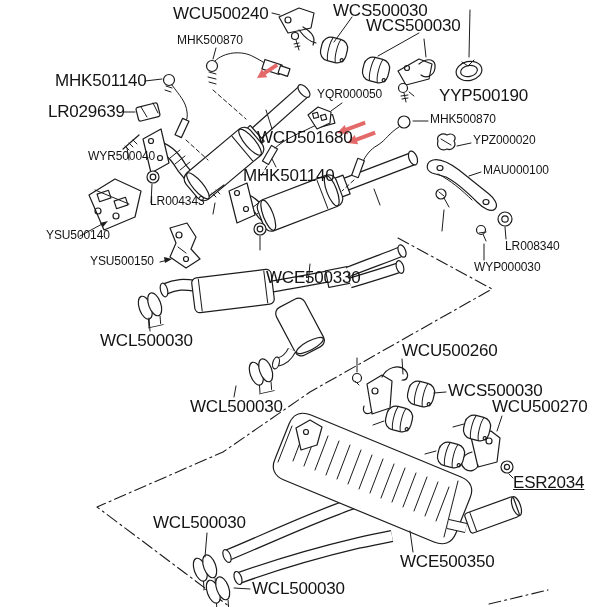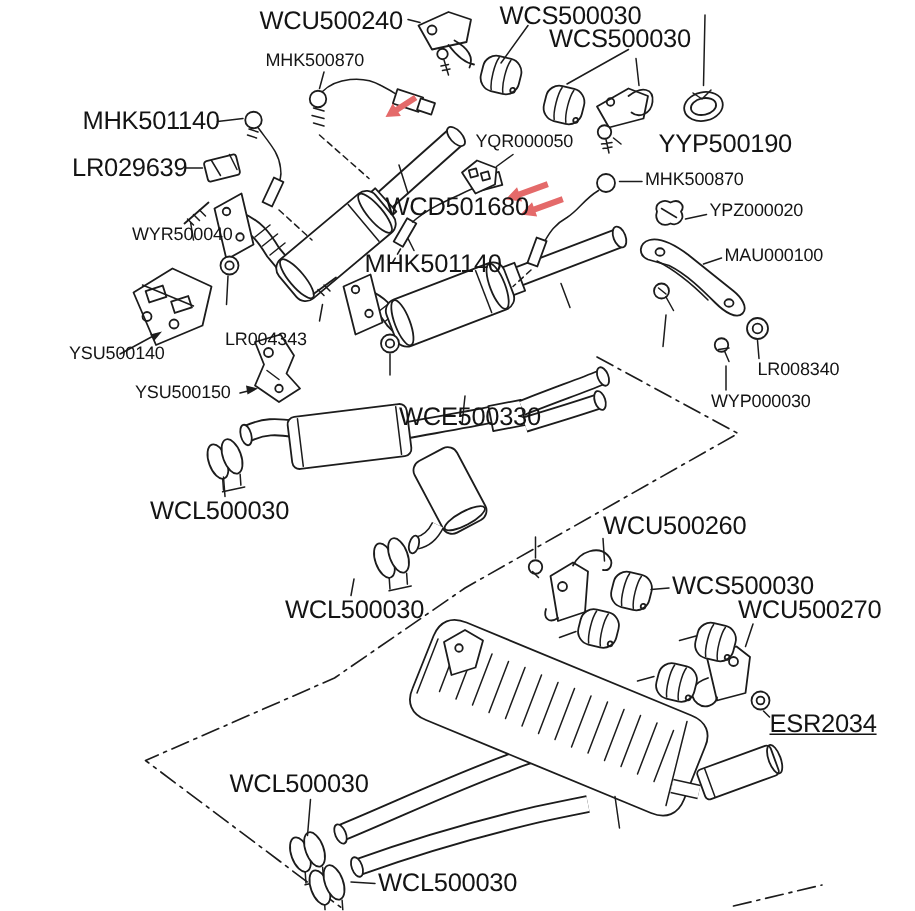--- a/index.html
+++ b/index.html
@@ -288,7 +288,7 @@
       <span class="plabel sm" style="left: 68px; top: 150px; margin-left: 20px;">WYR500040</span>
       <span class="plabel lg" style="left: 243px; top: 167px;">MHK501140</span>
       <span class="plabel sm" style="left: 483px; top: 164px;">MAU000100</span>
-      <span class="plabel sm" style="left: 150px; top: 220px;">LR004343</span>
+      <span class="plabel sm" style="left: 150px; top: 195px;">LR004343</span>
       <span class="plabel sm" style="left: 46px; top: 229px;">YSU500140</span>
       <span class="plabel sm" style="left: 505px; top: 240px;">LR008340</span>
       <span class="plabel lg" style="left: 266px; top: 246px; margin-top: 23px;">WCE500330</span>

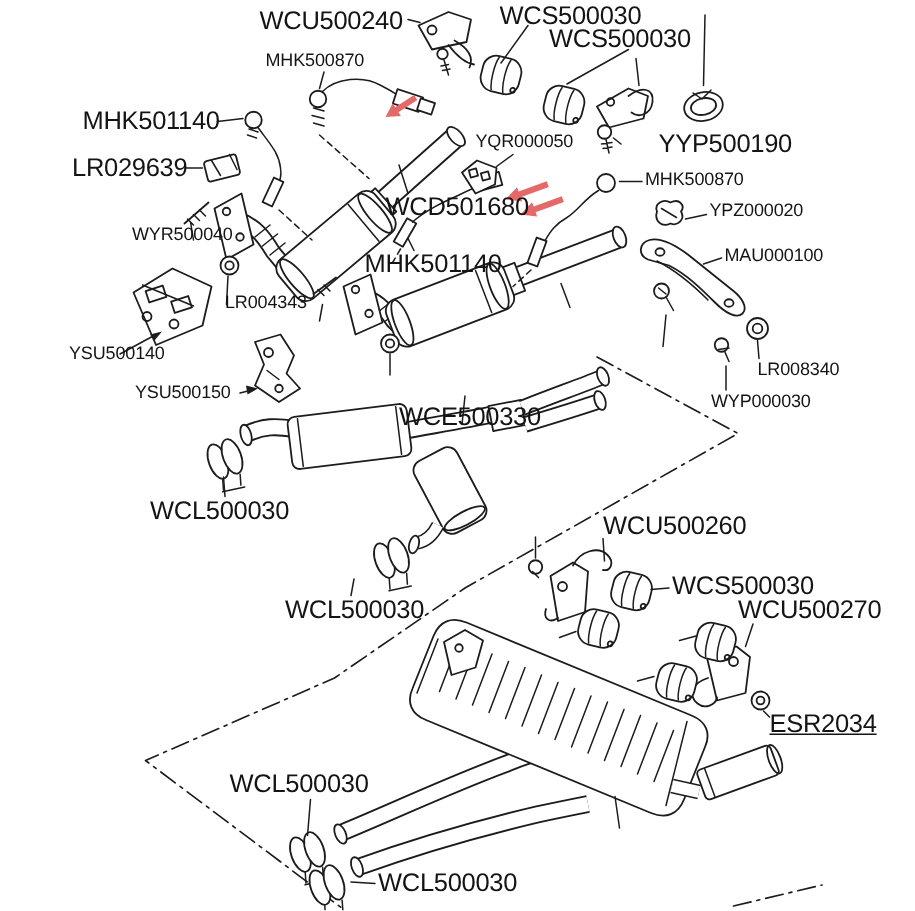--- a/index.html
+++ b/index.html
@@ -301,6 +301,7 @@
       <span class="plabel lg" style="left: 492px; top: 398px;">WCU500270</span>
       <span class="plabel lg" style="left: 513px; top: 474px; text-decoration: underline;">ESR2034</span>
       <span class="plabel lg" style="left: 153px; top: 514px;">WCL500030</span>
+      <span class="plabel lg" style="left: 400px; top: 553px;">WCE500350</span>
       <span class="plabel lg" style="left: 252px; top: 580px;">WCL500030</span>
     </div>
 

